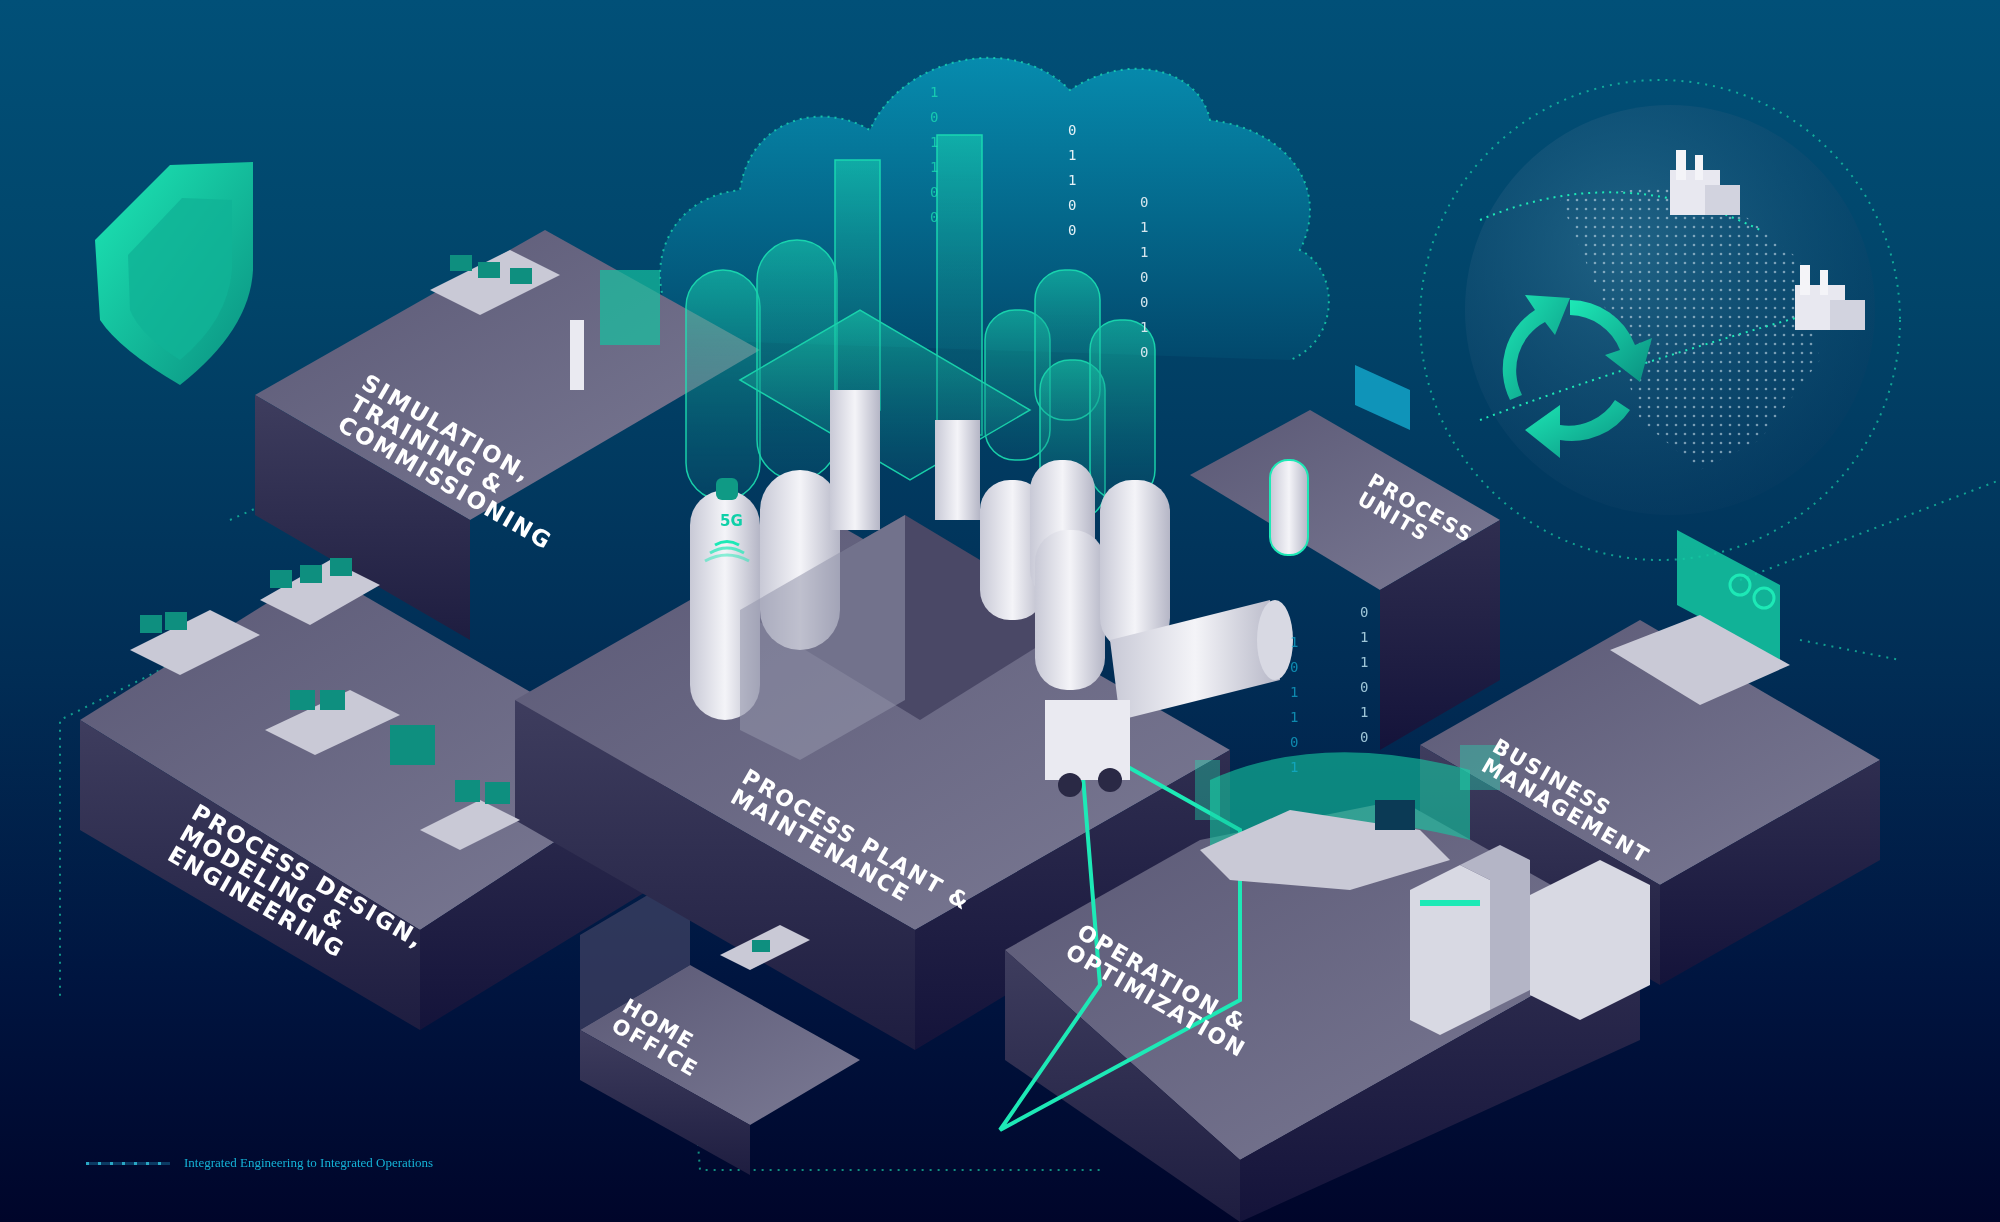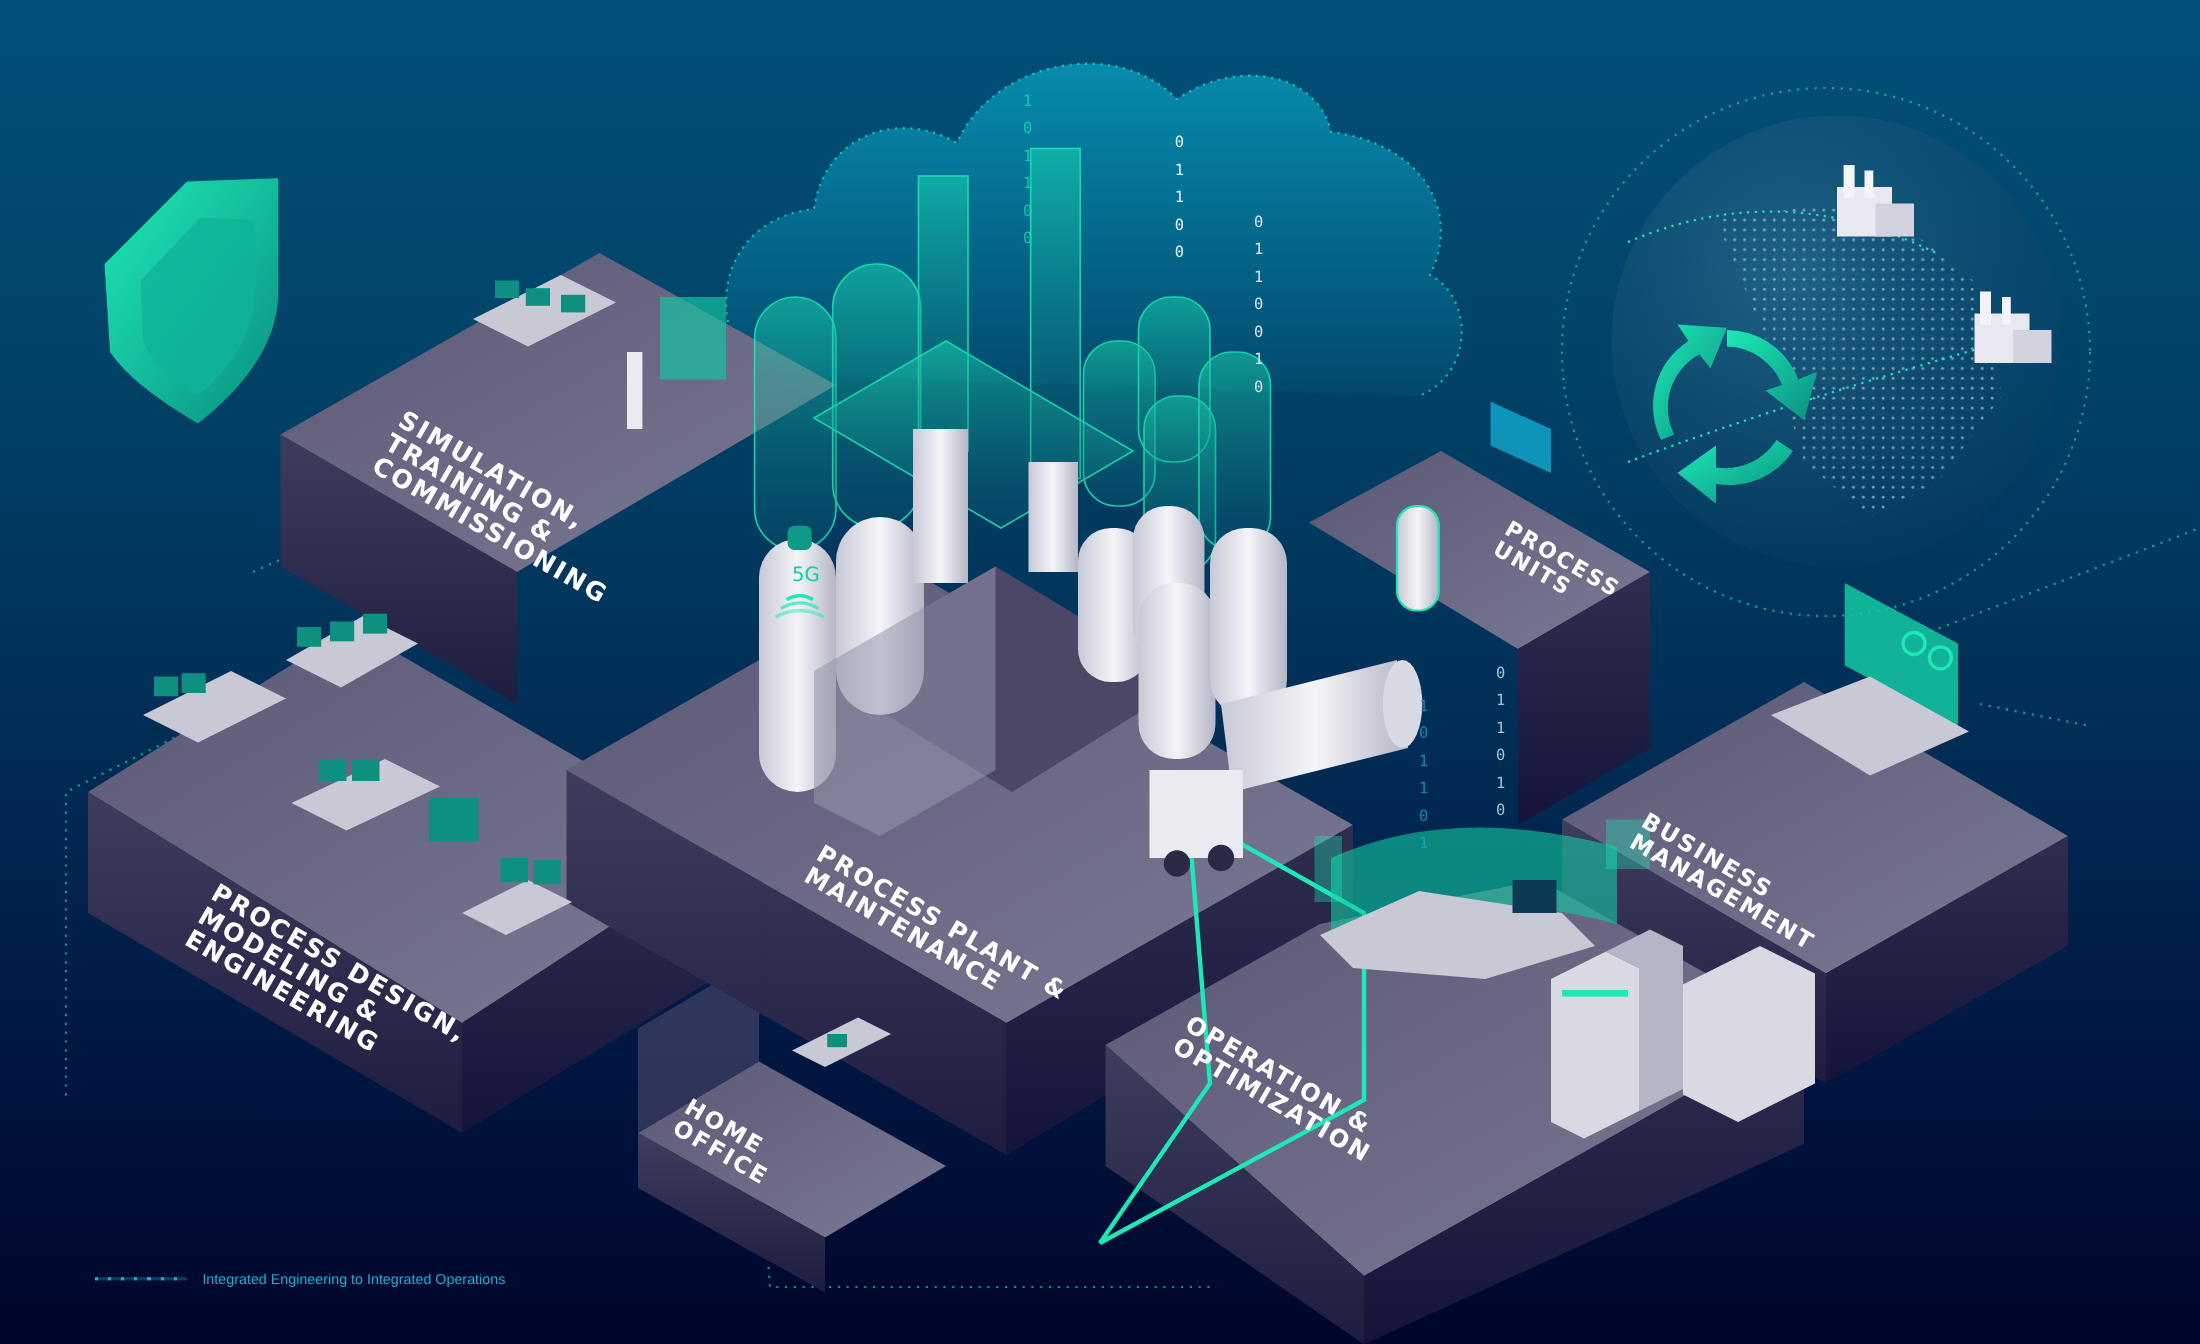--- a/index.html
+++ b/index.html
@@ -273,7 +273,7 @@
 0
 1</div>
 
-<div style="position:absolute;left:720px;top:512px;color:#0fd0a8;font-weight:normal;font-size:18px;">5G</div>
+<div style="position:absolute;left:720px;top:512px;color:#0fd0a8;font-weight:bold;font-size:15px;">5G</div>
 
 <div class="label" style="left:370px;top:370px;font-size:23px;transform:rotate(30deg);">Simulation,
 Training &amp;

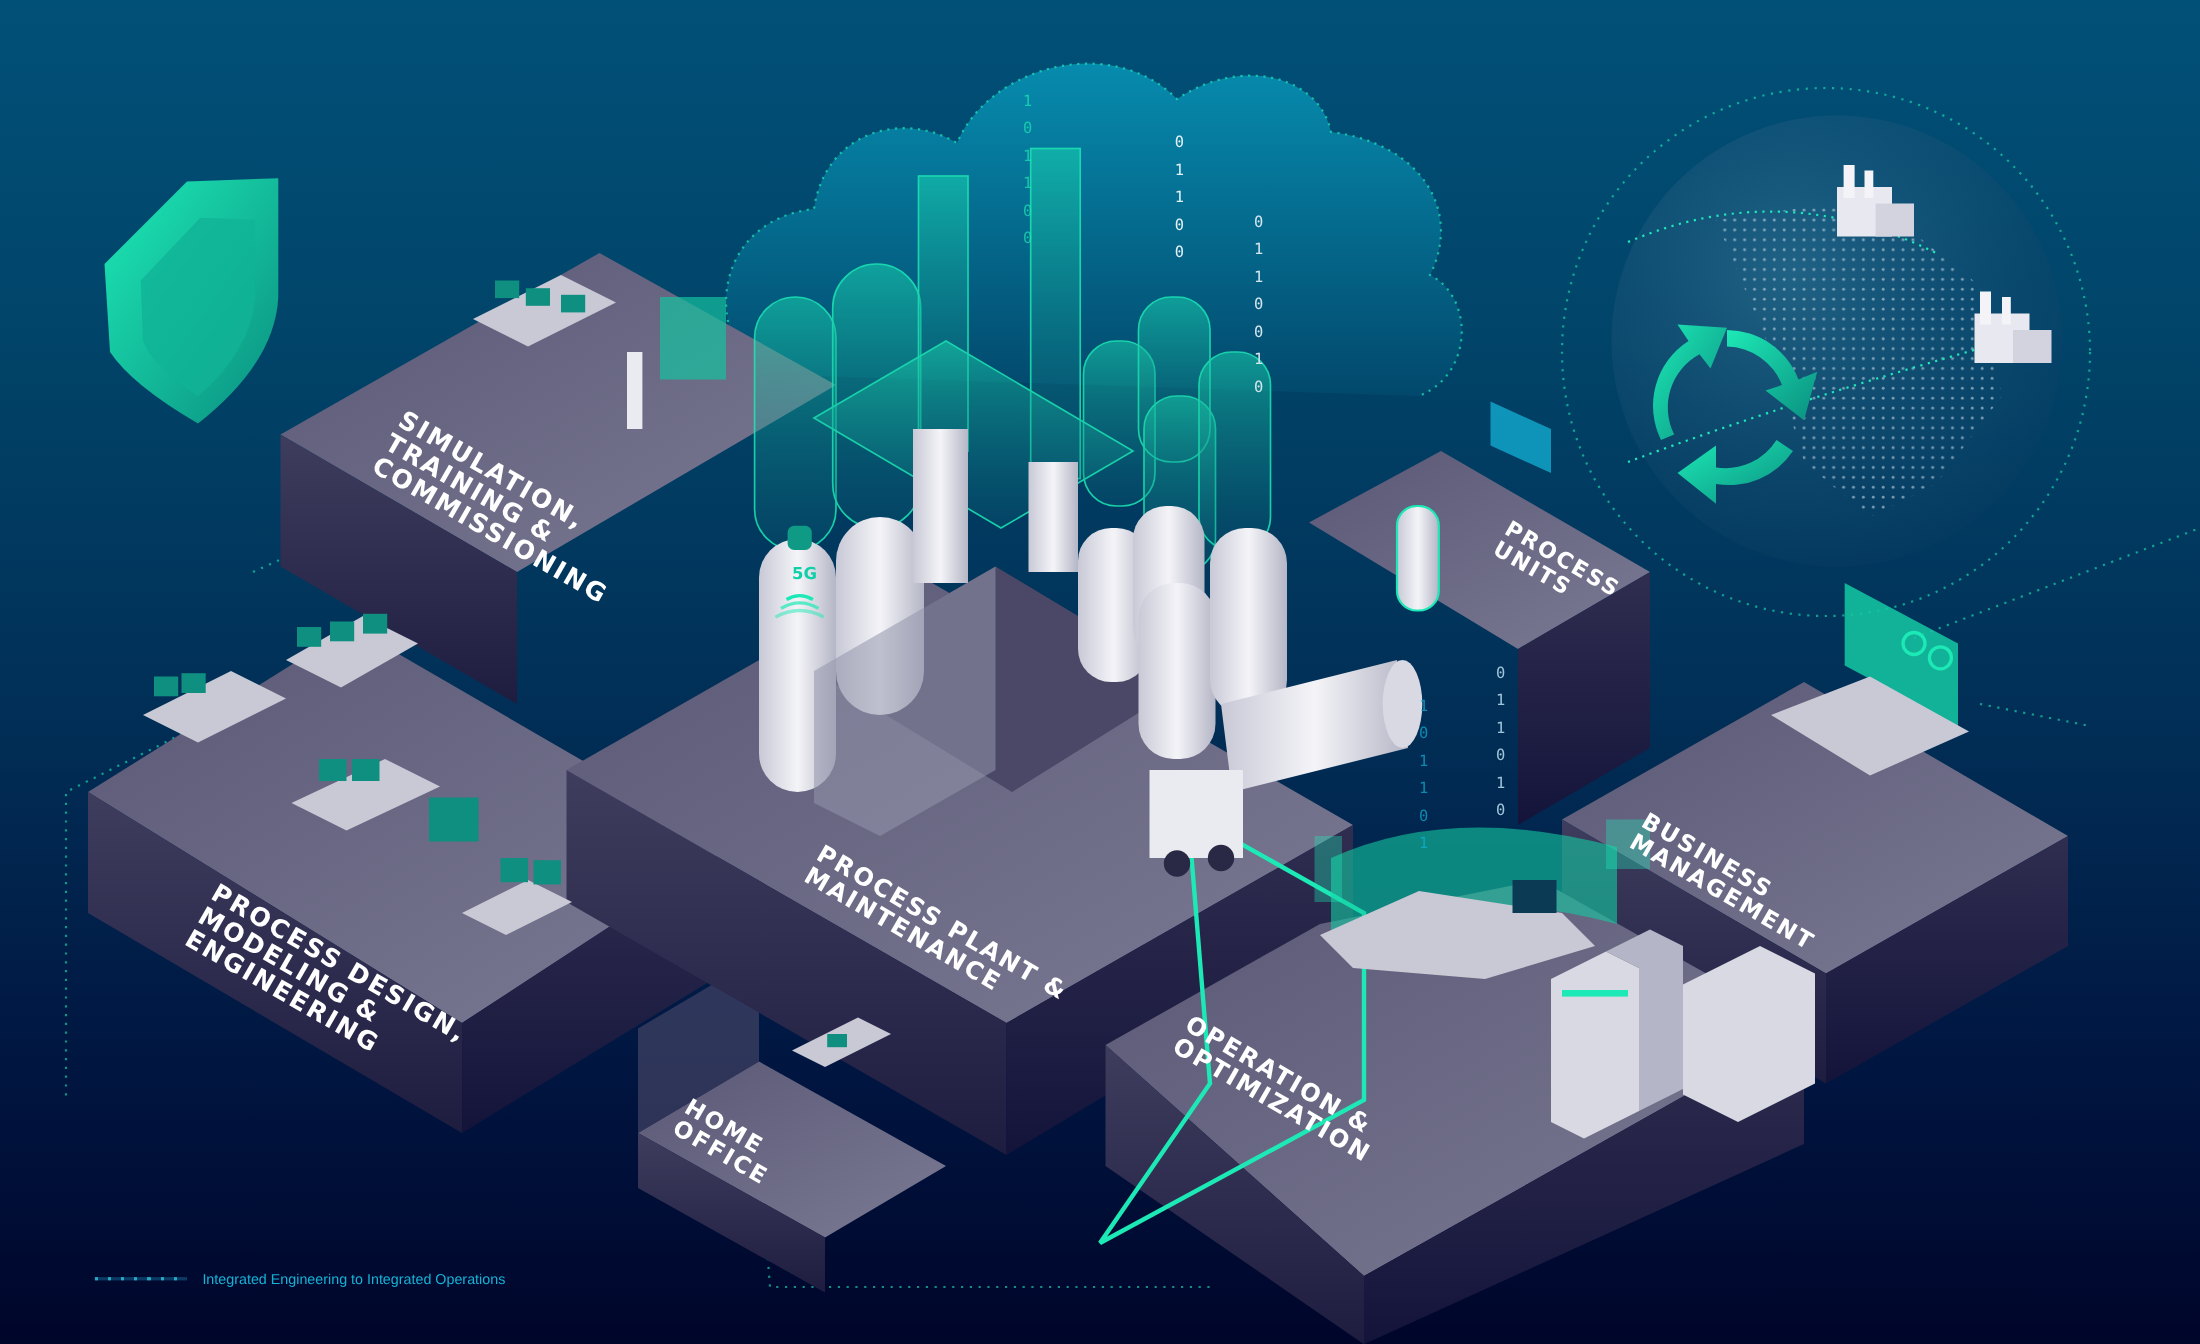--- a/index.html
+++ b/index.html
@@ -11,7 +11,7 @@
     letter-spacing:2px;line-height:1.05;white-space:pre;transform-origin:0 0;text-transform:uppercase;}
   .legend{position:absolute;left:86px;top:1155px;display:flex;align-items:center;gap:14px;}
   .legend .line{width:84px;height:3px;background:repeating-linear-gradient(90deg,#2aa7c4 0 3px,#0b3a63 3px 12px);}
-  .legend .txt{color:#14b2d6;font-size:13px;font-family:Liberation Sans, sans-serif;}
+  .legend .txt{color:#14b2d6;font-size:13px;font-family:Liberation Serif, serif;}
   .binary{position:absolute;font-family:"DejaVu Sans Mono",monospace;font-size:14px;line-height:25px;white-space:pre;}
 </style>
 </head>

